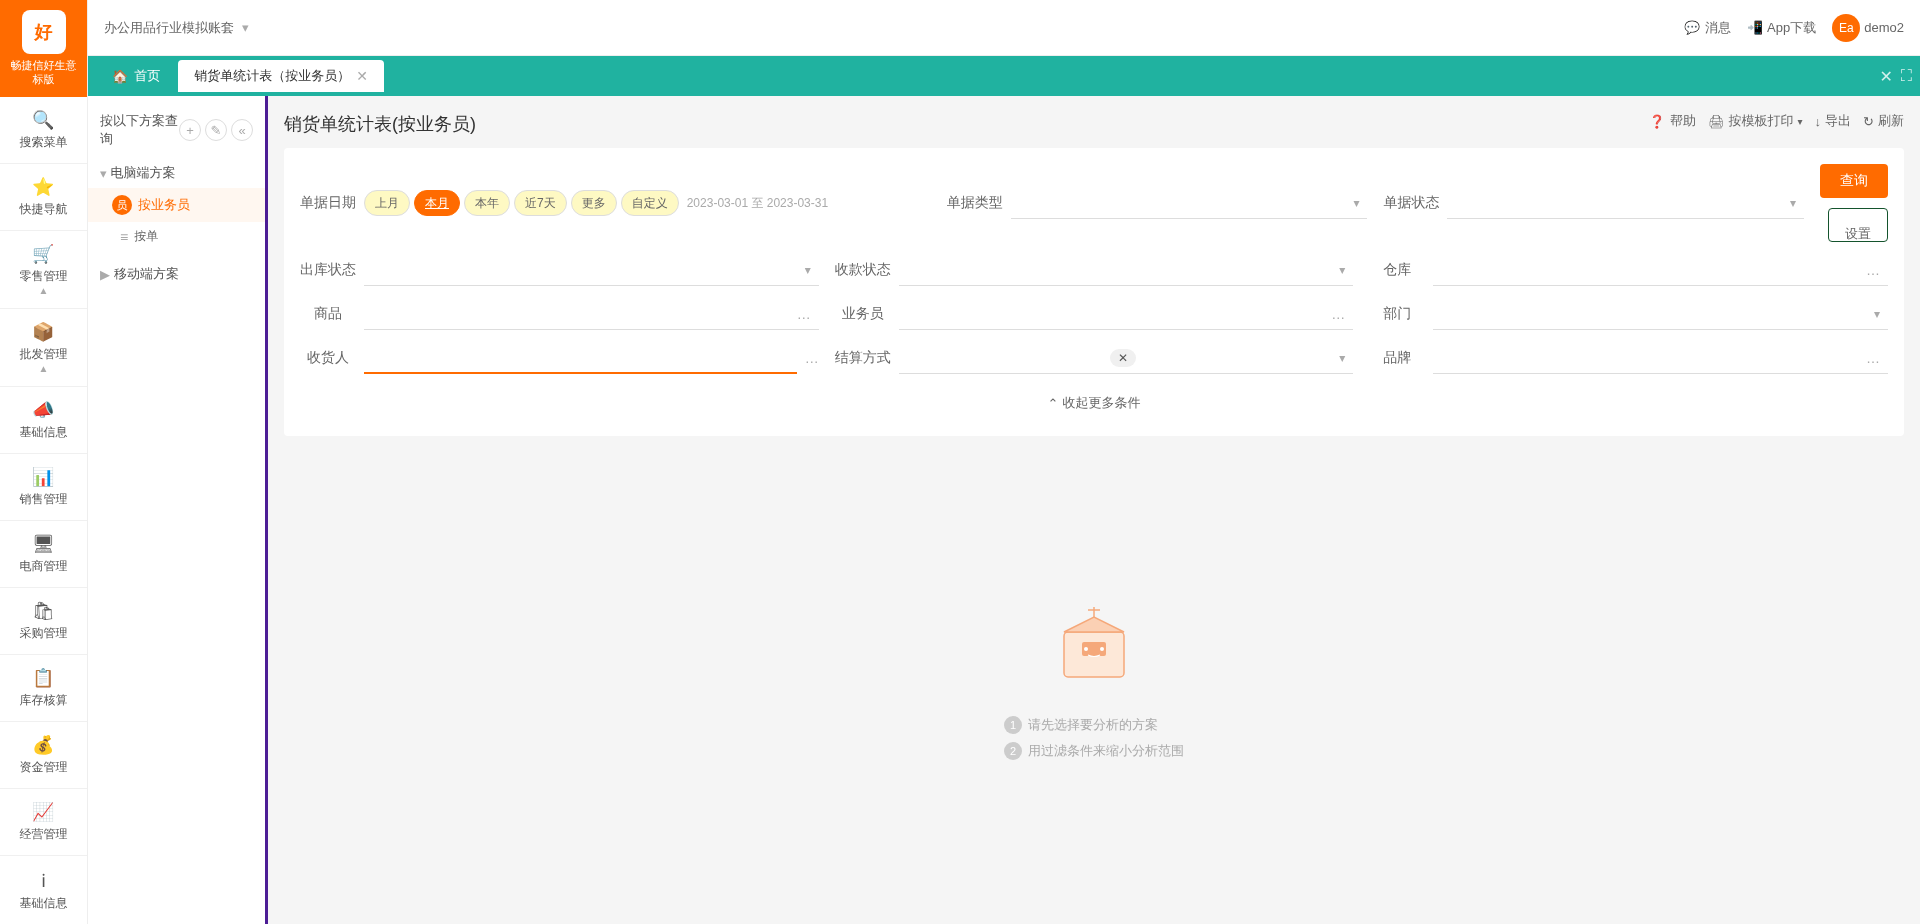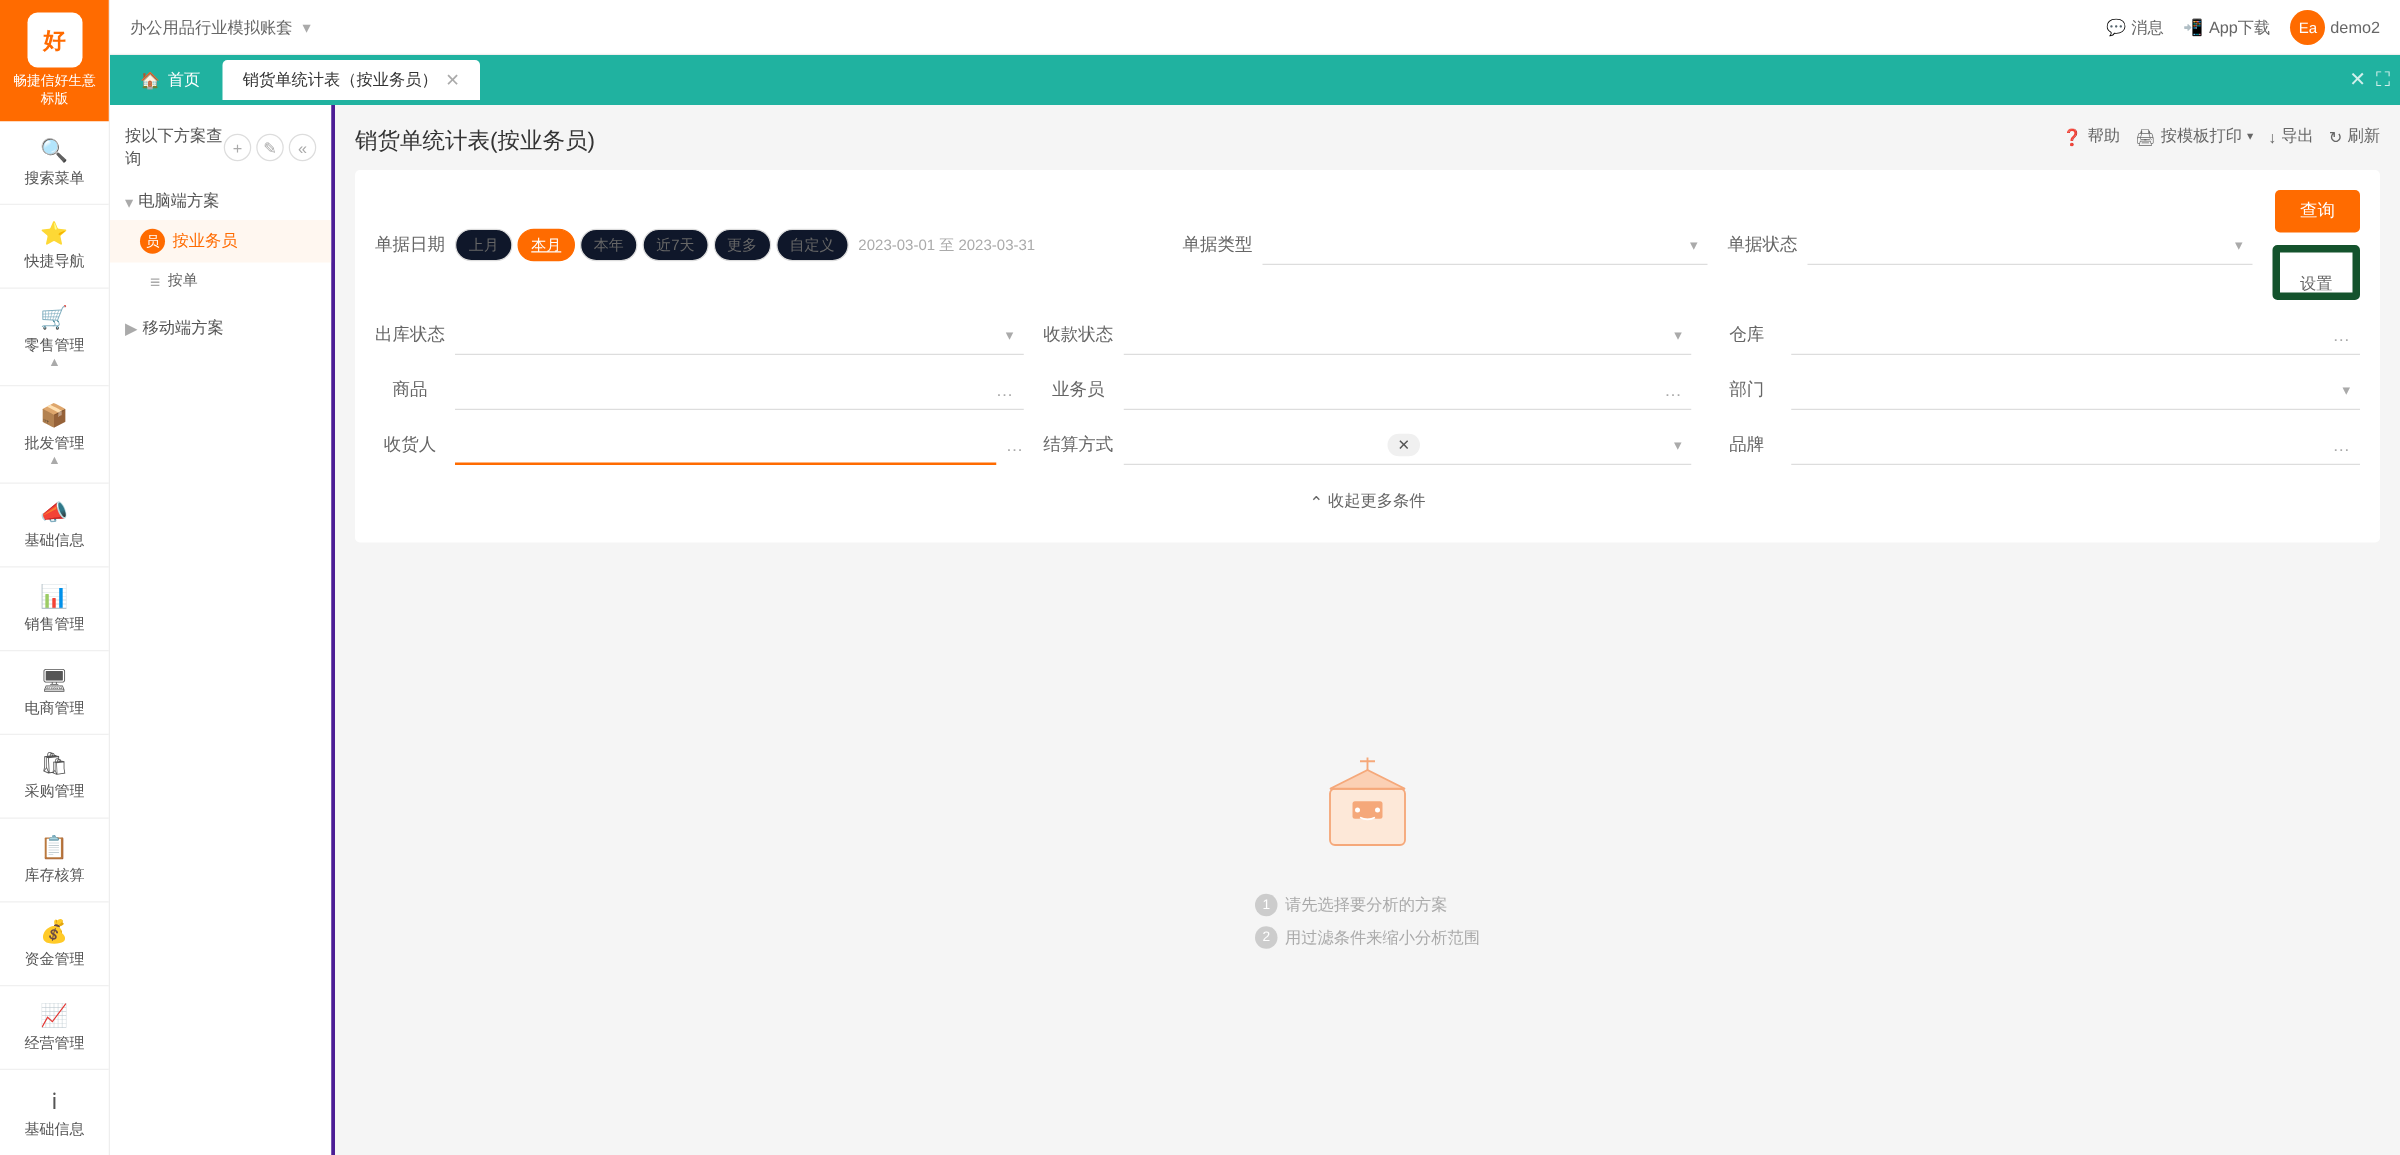--- a/index.html
+++ b/index.html
@@ -17,7 +17,7 @@
     .main { flex: 1; display: flex; flex-direction: column; overflow: hidden; }
 
     
-    .topbar { height: 44px; background: #fff; border-bottom: 1px solid #eee; display: flex; align-items: center; padding: 0 16px; justify-content: space-between; flex-shrink: 0; }
+    .topbar { height: 56px; background: #fff; border-bottom: 1px solid #eee; display: flex; align-items: center; padding: 0 16px; justify-content: space-between; flex-shrink: 0; }
     .topbar-left { display: flex; align-items: center; gap: 8px; color: #666; font-size: 13px; }
     .topbar-right { display: flex; align-items: center; gap: 16px; color: #666; font-size: 13px; }
     .topbar-right-item { display: flex; align-items: center; gap: 4px; cursor: pointer; }

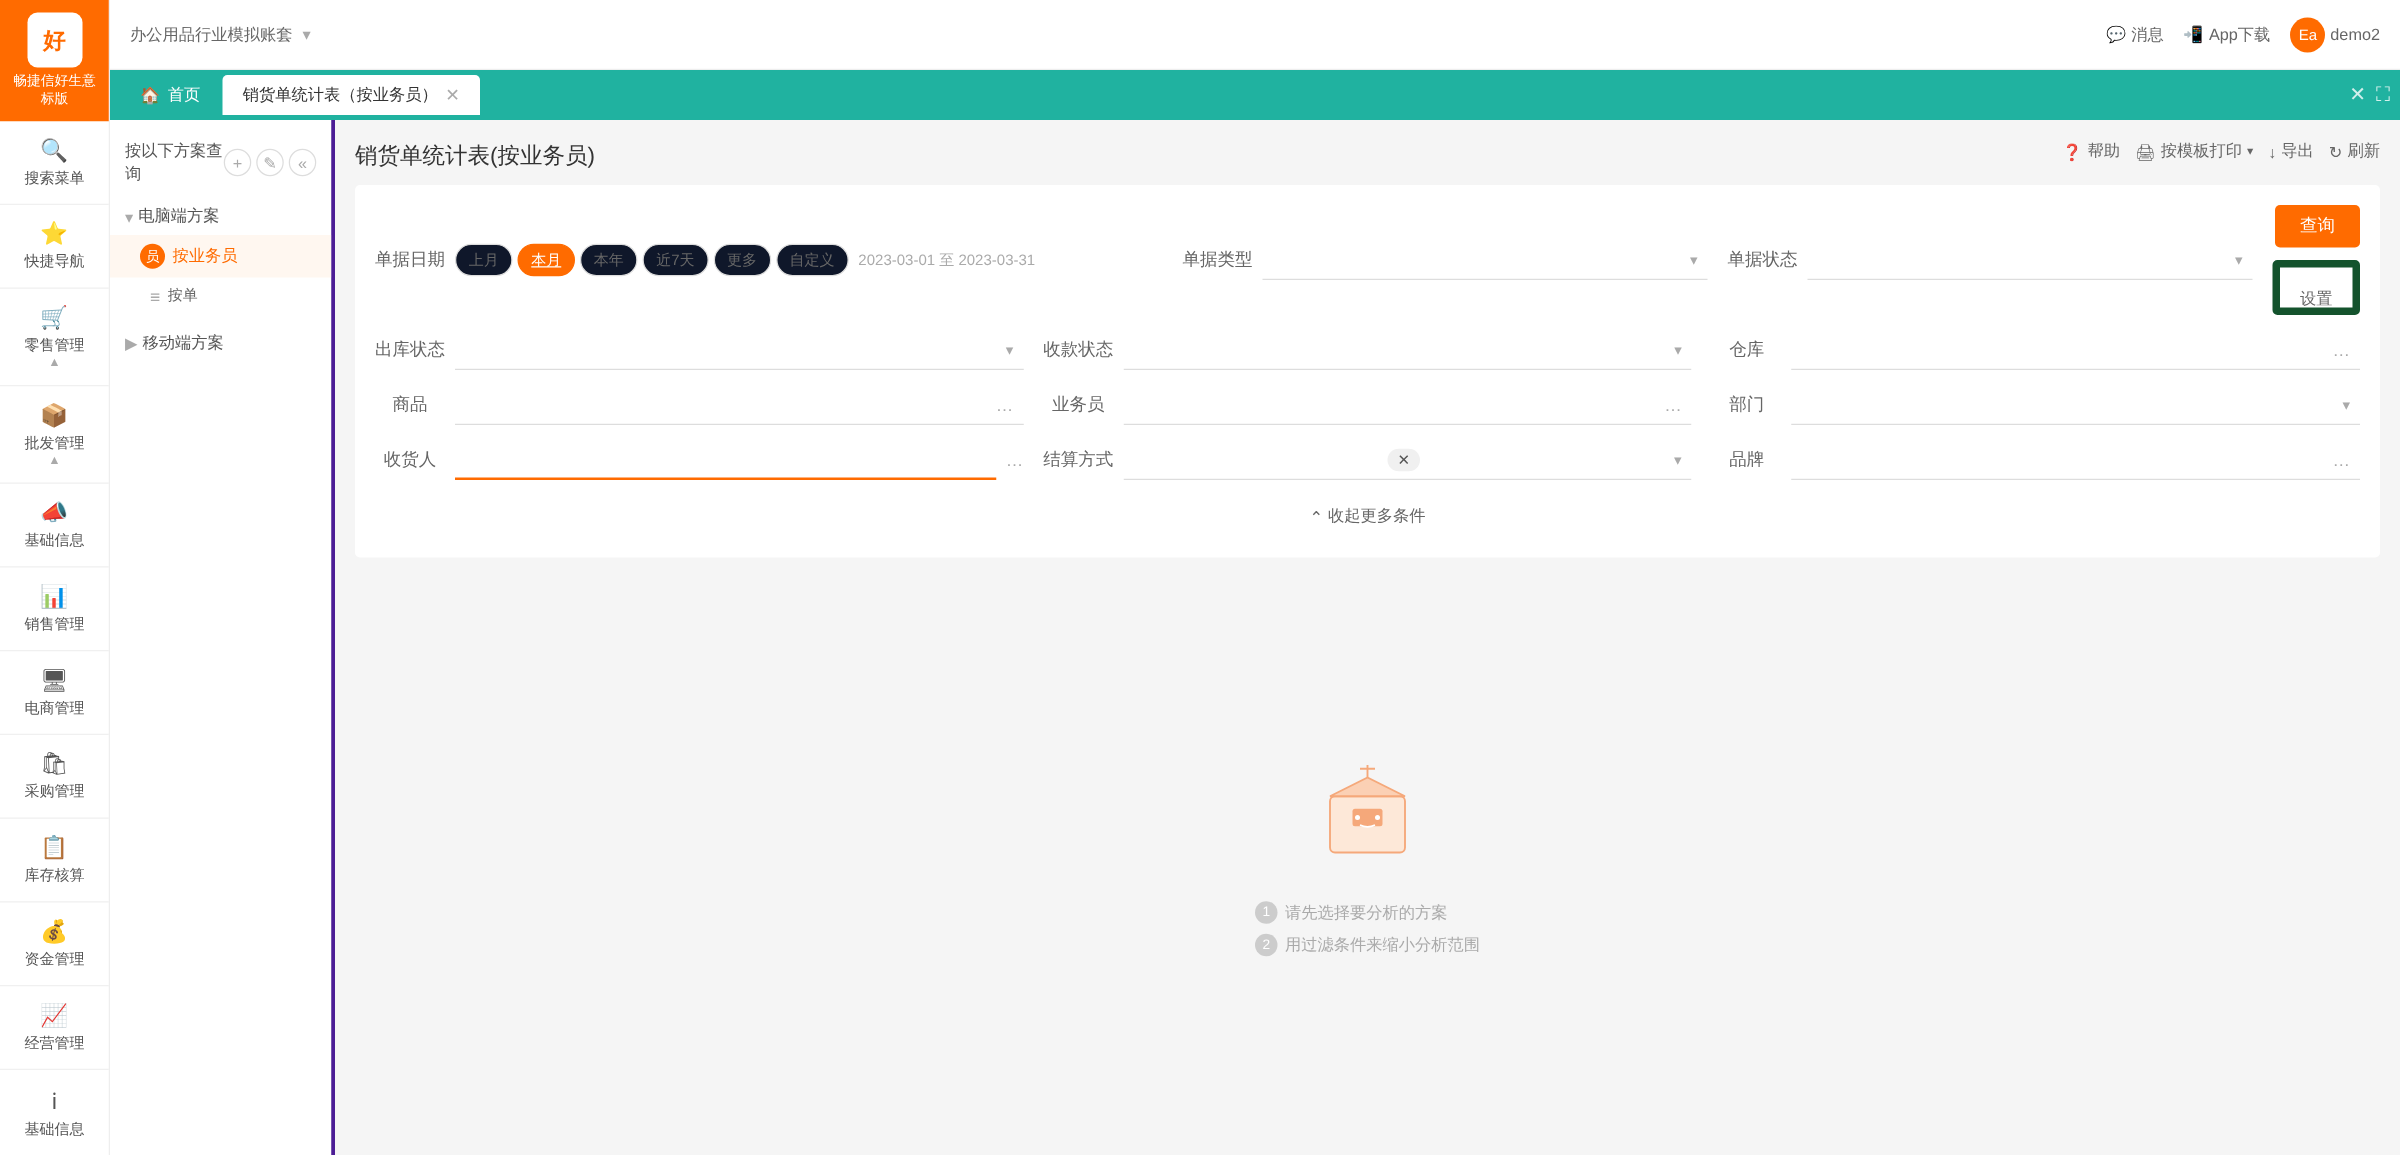--- a/index.html
+++ b/index.html
@@ -69,7 +69,7 @@
 
     
     .date-filter { display: flex; align-items: center; gap: 4px; flex: 1; }
-    .date-btn { height: 26px; padding: 0 10px; border-radius: 13px; border: 1px solid #ddd; background: #0f172a; cursor: pointer; font-size: 12px; color: #666; }
+    .date-btn { height: 26px; padding: 0 10px; border-radius: 13px; border: 1px solid #ddd; background: #fef9c3; cursor: pointer; font-size: 12px; color: #666; }
     .date-btn.active { background: #ff6b00; color: #fff; border-color: #ff6b00; text-decoration: underline; }
     .date-range { font-size: 12px; color: #aaa; margin-left: 4px; }
 

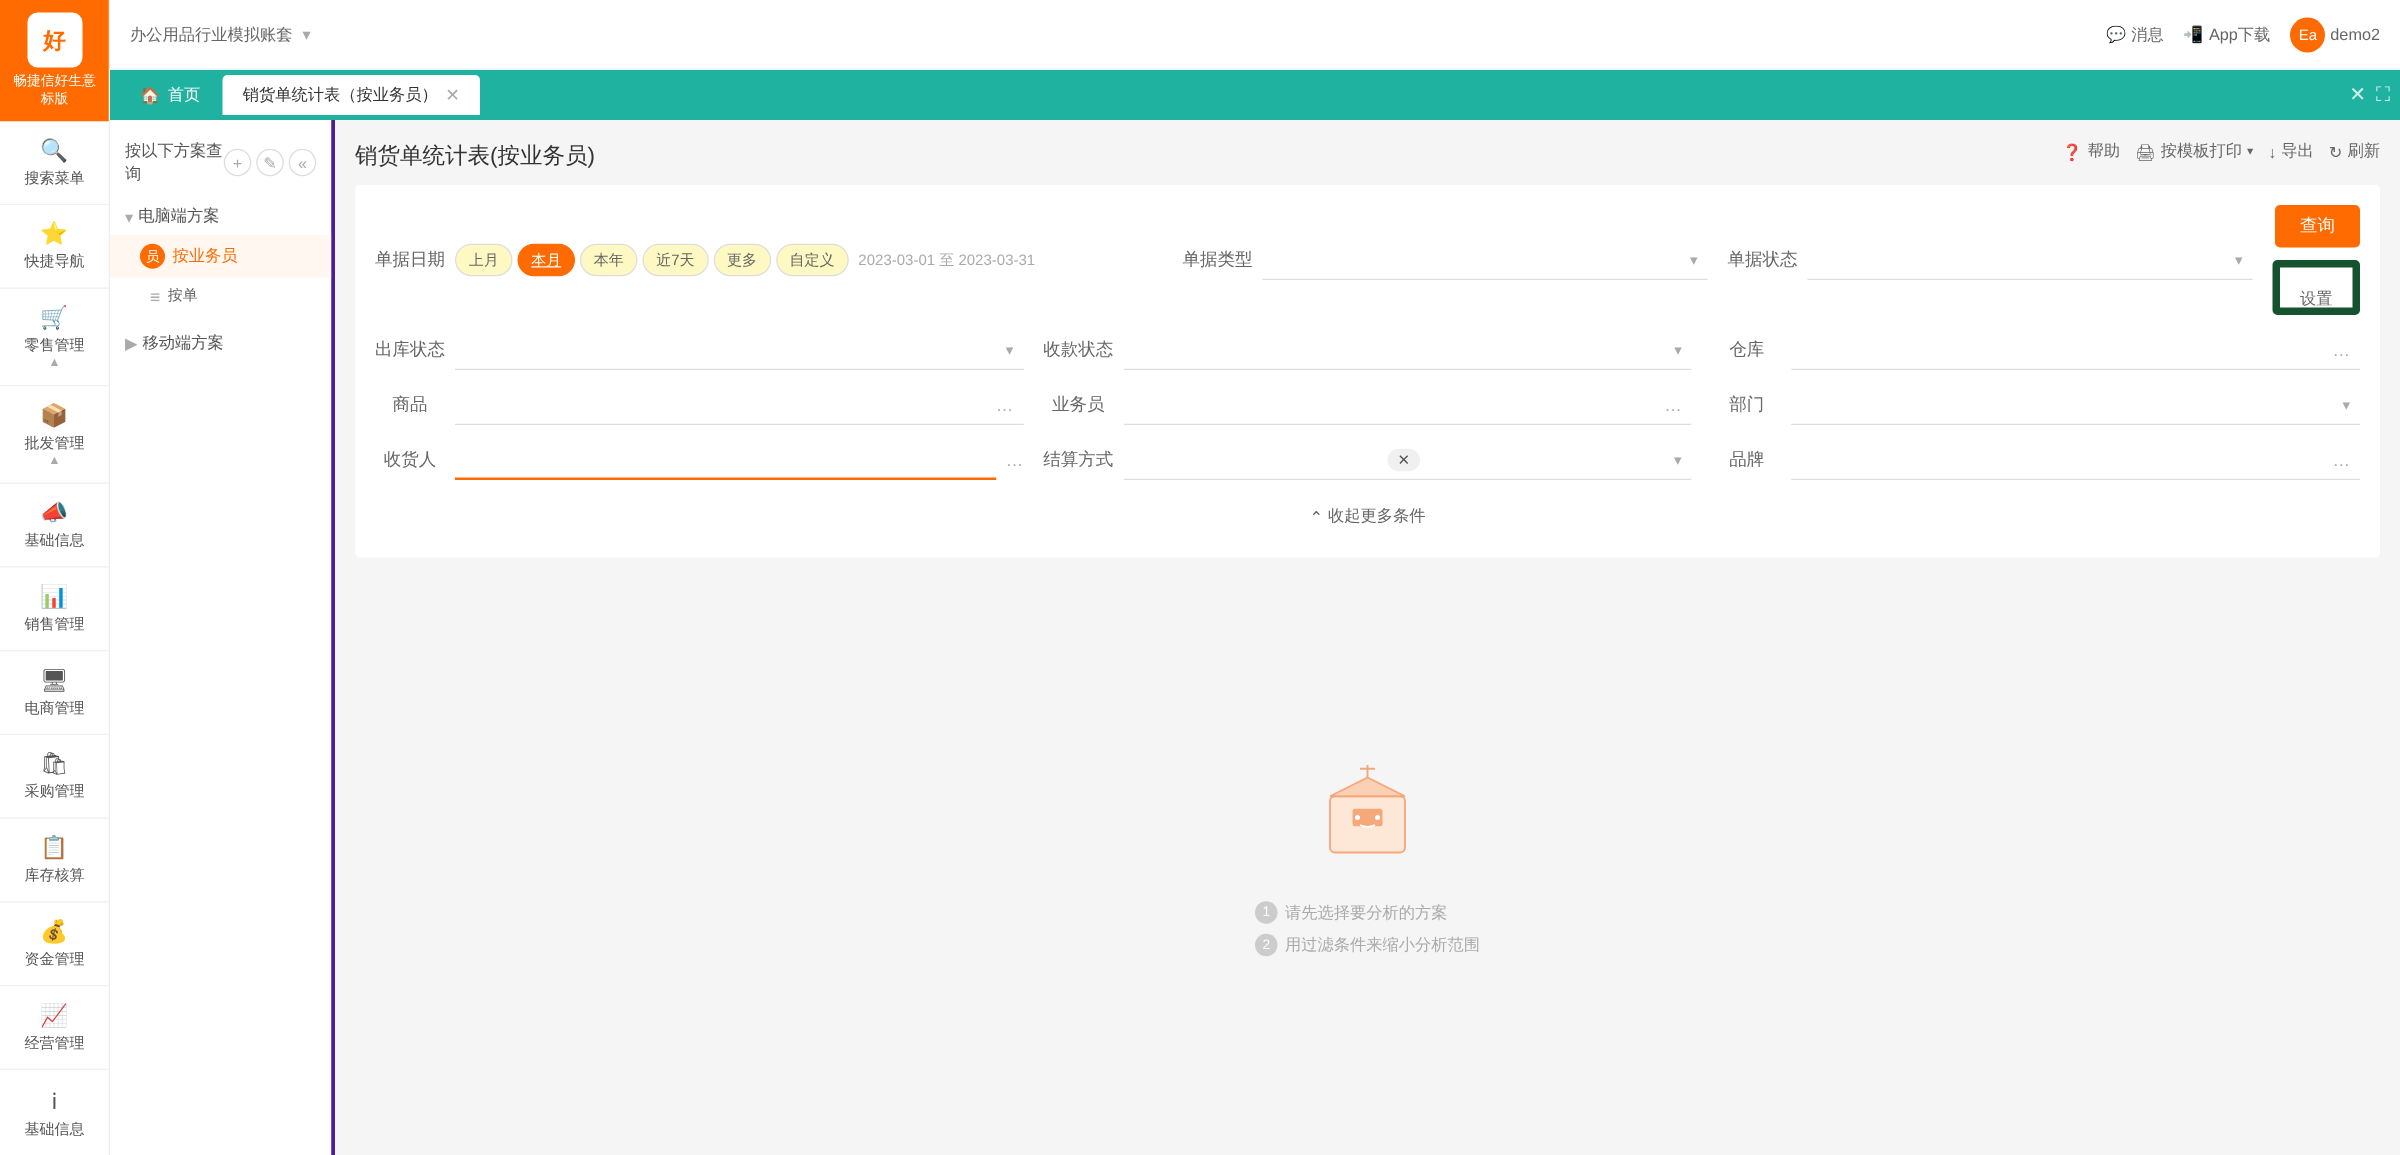--- a/index.html
+++ b/index.html
@@ -81,7 +81,7 @@
 
     
     .query-btn { height: 34px; padding: 0 20px; background: #ff6b00; color: #fff; border: none; border-radius: 4px; cursor: pointer; font-size: 14px; }
-    .set-btn { height: 34px; padding: 16px 16px; background: #fff; color: #666; border: 6px solid #14532d; border-radius: 4px; cursor: pointer; font-size: 13px; margin-top: 6px; }
+    .set-btn { height: 34px; padding: 16px 16px; background: #fff; color: #666; border: 1px solid #14532d; border-radius: 4px; cursor: pointer; font-size: 13px; margin-top: 6px; }
 
     
     .empty-state { flex: 1; display: flex; flex-direction: column; align-items: center; justify-content: center; padding: 60px 0; }

